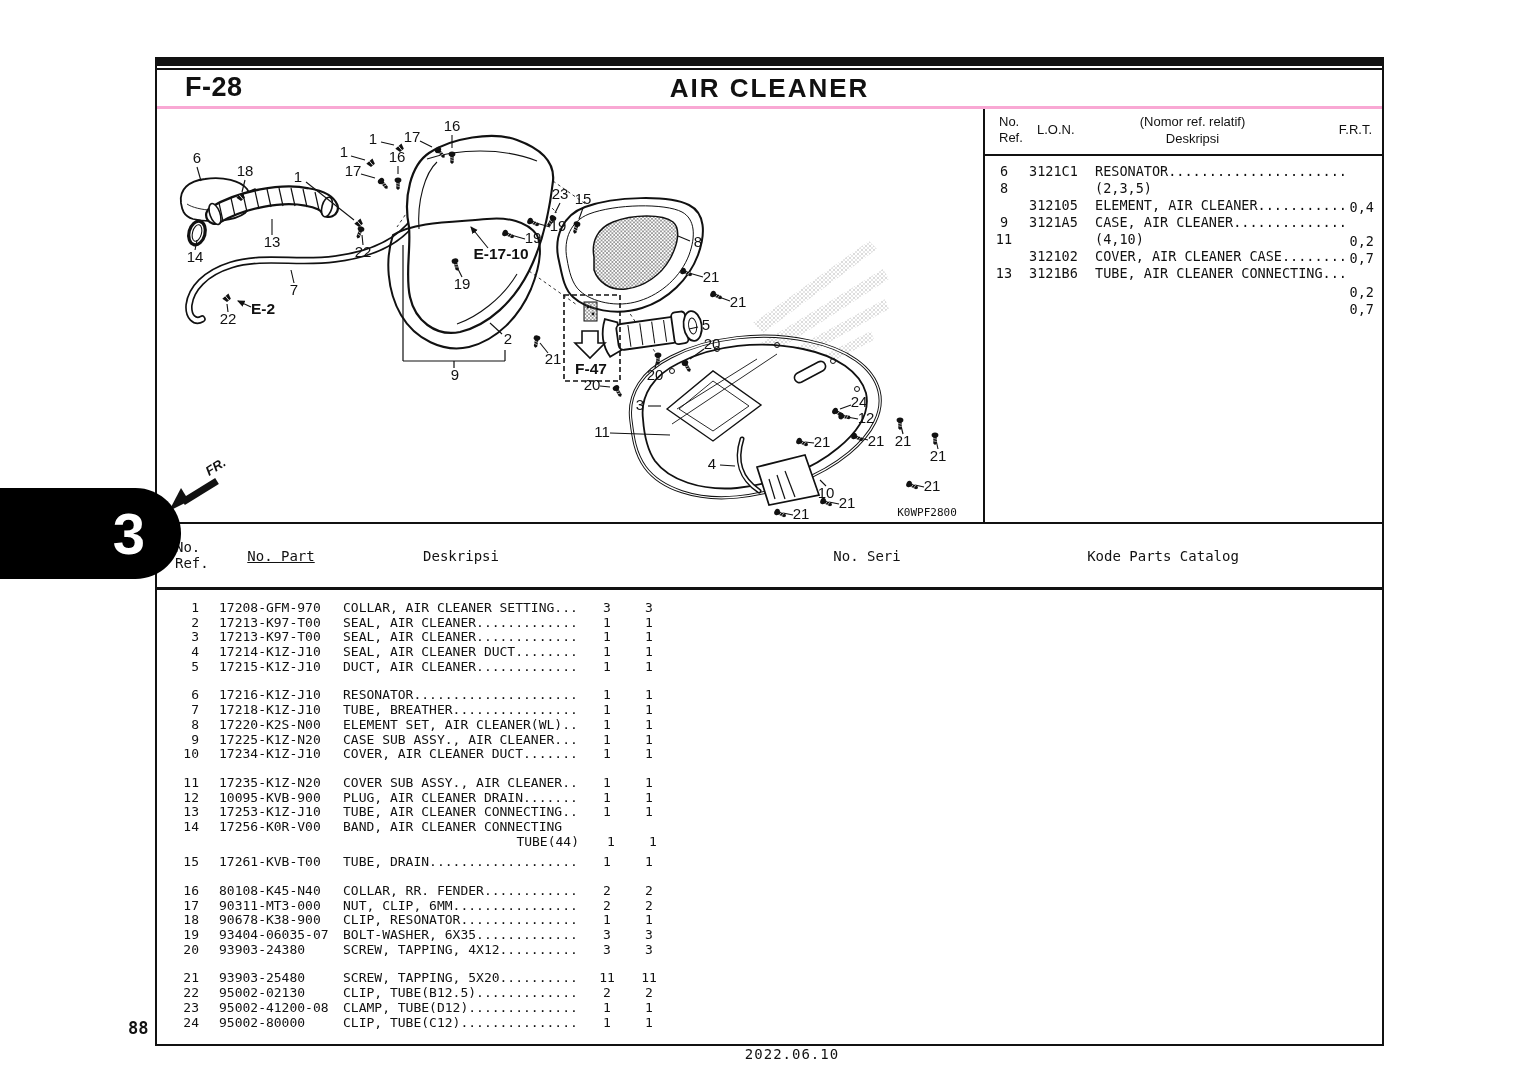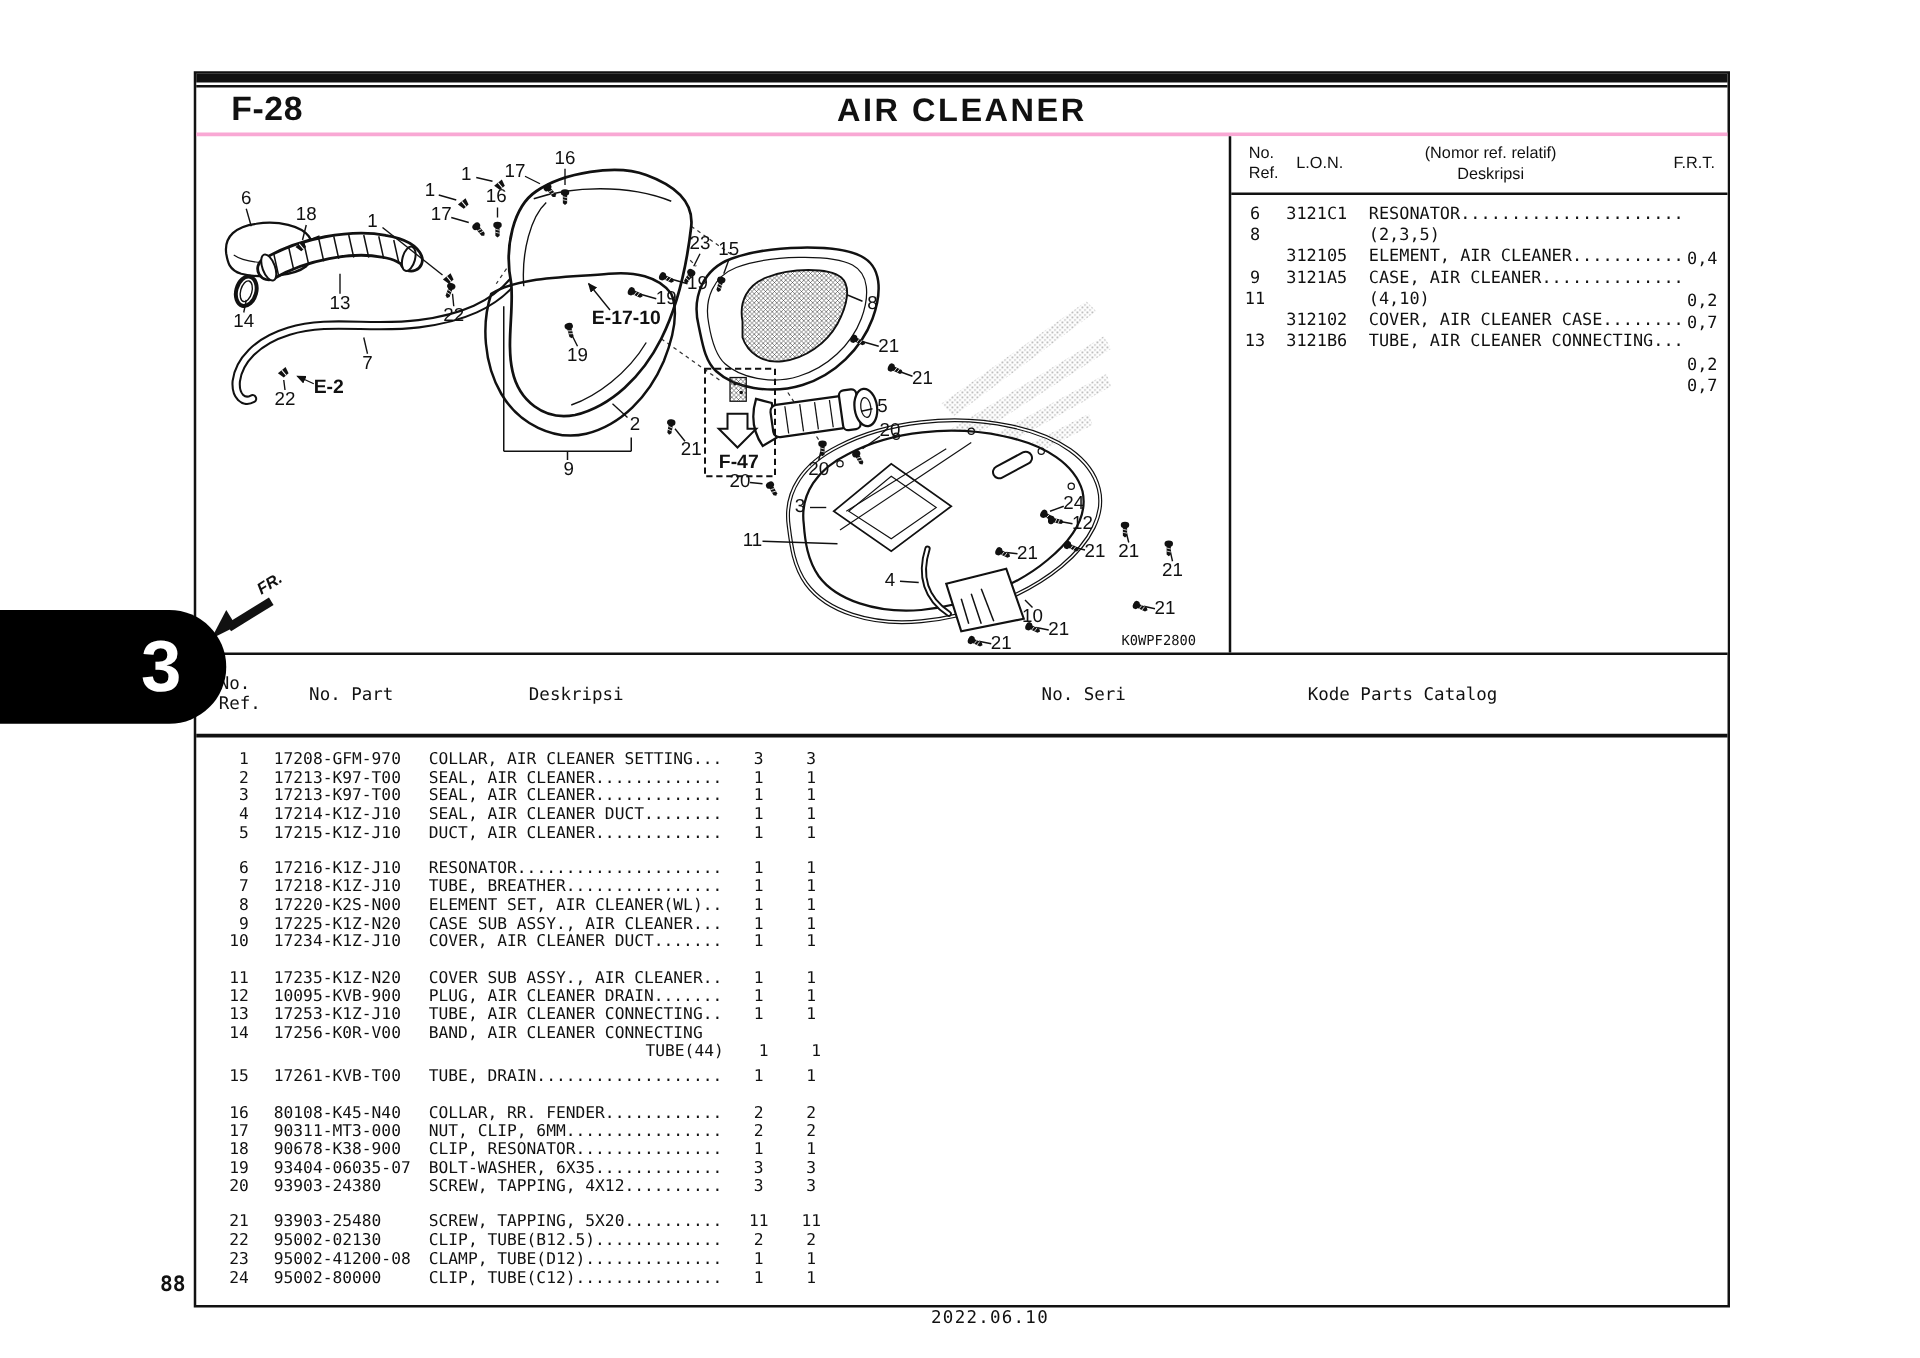--- a/index.html
+++ b/index.html
@@ -30,7 +30,7 @@
   
   .ptable-head{position:absolute;top:463px;left:0;right:0;height:63px;border-top:2px solid #111;border-bottom:3px solid #111;font-size:14px;}
   .ptable-head .h-ref{position:absolute;left:18px;top:15px;line-height:16px;}
-  .ptable-head .h-part{position:absolute;left:62px;width:124px;top:24px;text-align:center;}
+  .ptable-head .h-part{position:absolute;left:62px;width:124px;top:24px;text-align:center;text-decoration:underline;}
   .ptable-head .h-desc{position:absolute;left:186px;width:236px;top:24px;text-align:center;}
   .ptable-head .h-jumlah{position:absolute;left:377px;width:156px;top:2px;text-align:center;line-height:15px;}
   .ptable-head .h-jumlah .j1{font-size:15px;}

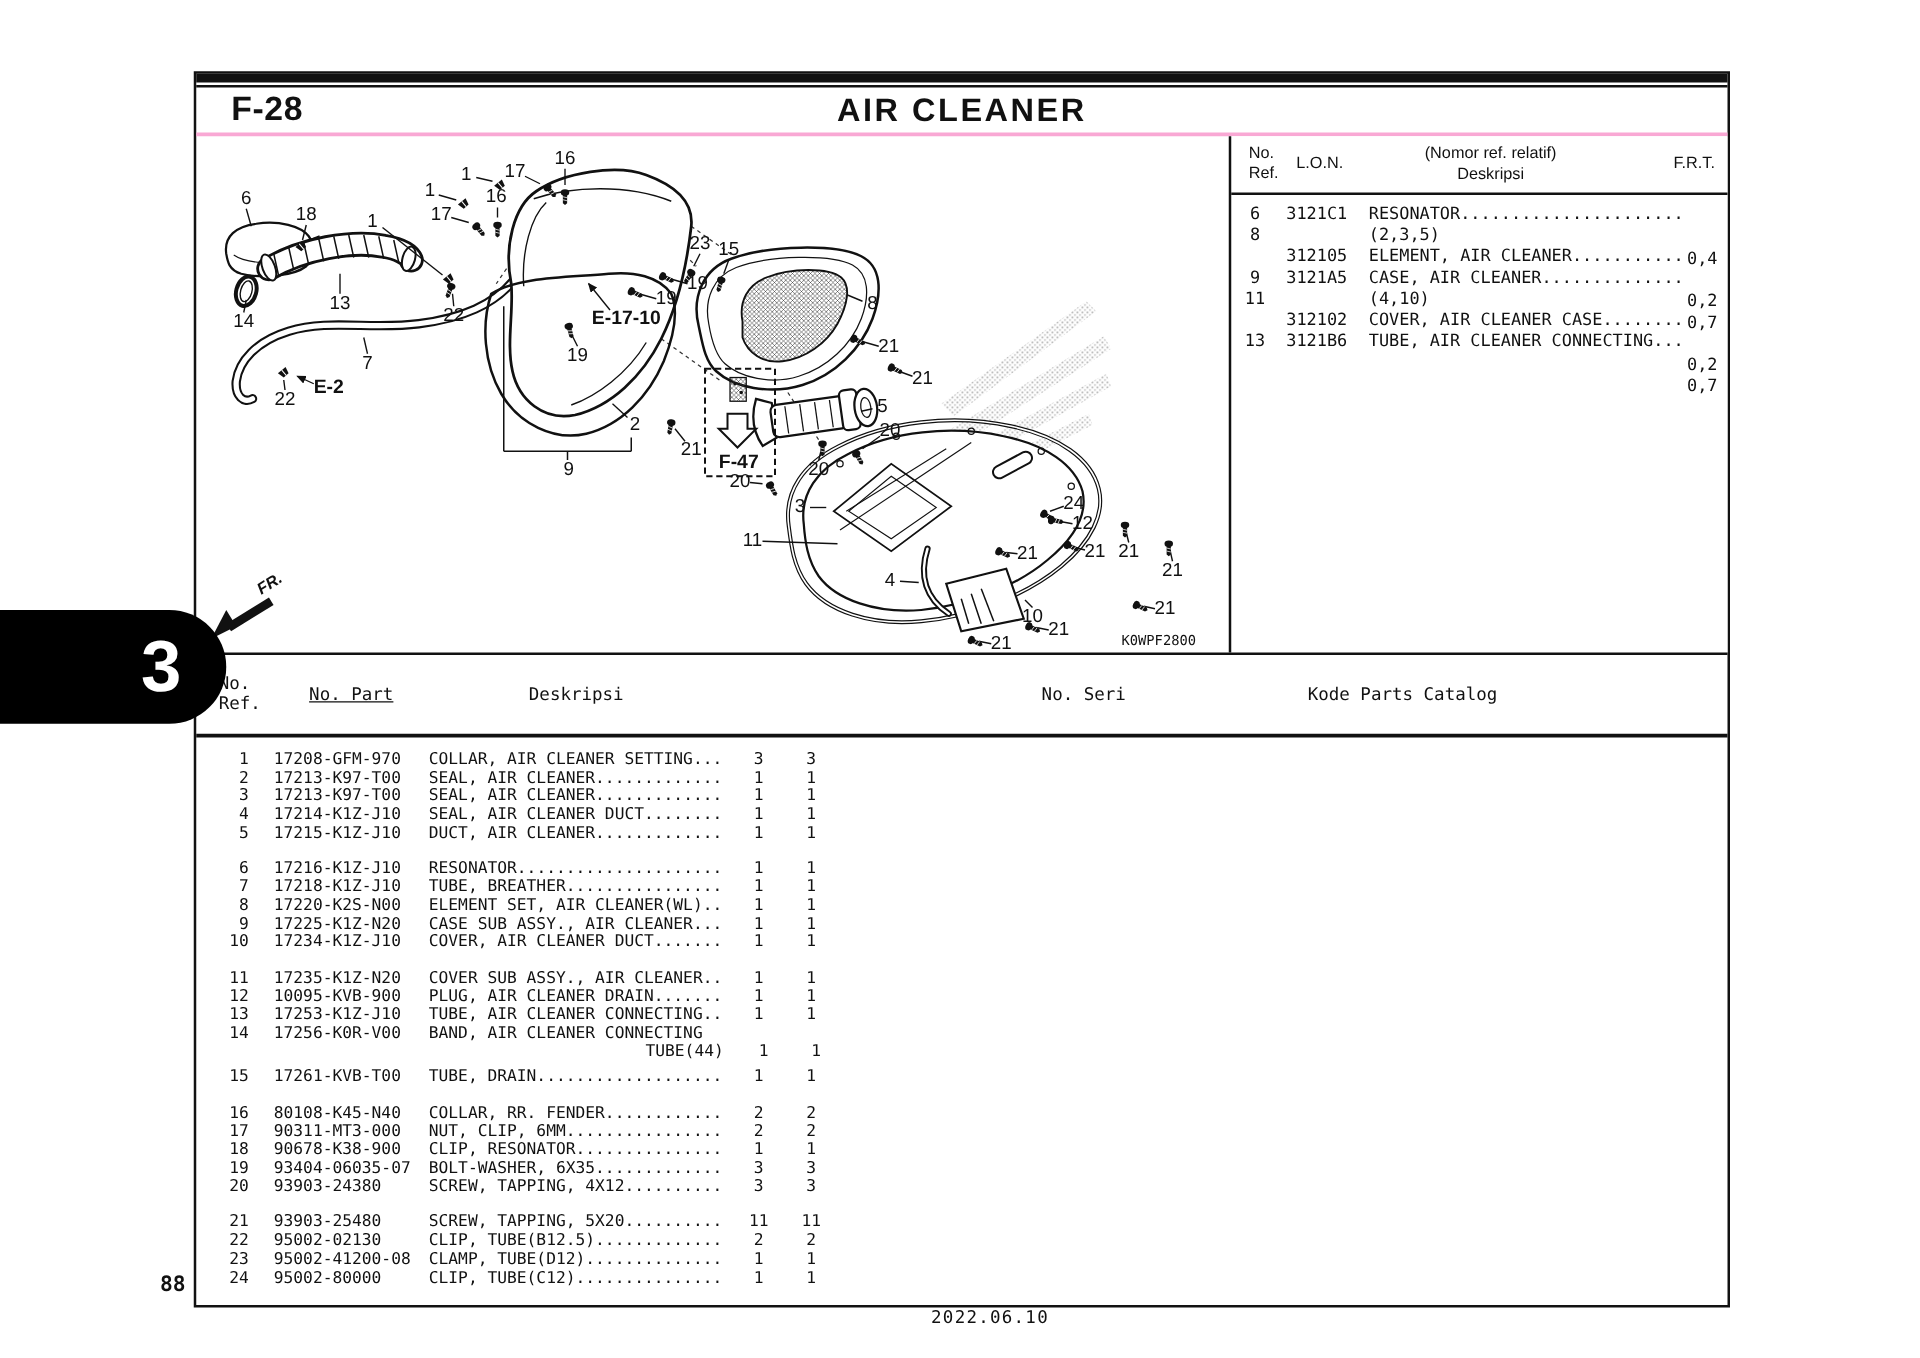--- a/index.html
+++ b/index.html
@@ -38,7 +38,7 @@
   .ptable-head .h-jumlah .j3{font-size:9px;line-height:11px;}
   .ptable-head .h-jumlah .j4{font-size:9px;line-height:11px;letter-spacing:1px;}
   .ptable-head .h-seri{position:absolute;left:600px;width:220px;top:24px;text-align:center;}
-  .ptable-head .h-kode{position:absolute;left:845px;width:240px;top:24px;text-align:center;}
+  .ptable-head .h-kode{position:absolute;left:886px;width:240px;top:24px;text-align:center;}
   .ptable-body{position:absolute;top:529px;left:0;right:0;bottom:0;padding-top:13px;font-size:13px;overflow:hidden;}
   .pgroup{margin-top:0;}
   .pgroup + .pgroup{margin-top:14px;}

